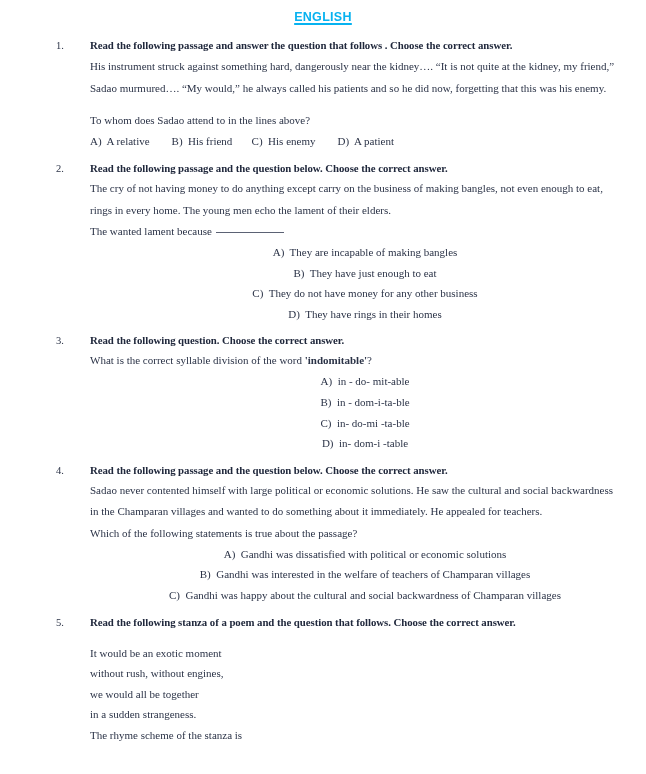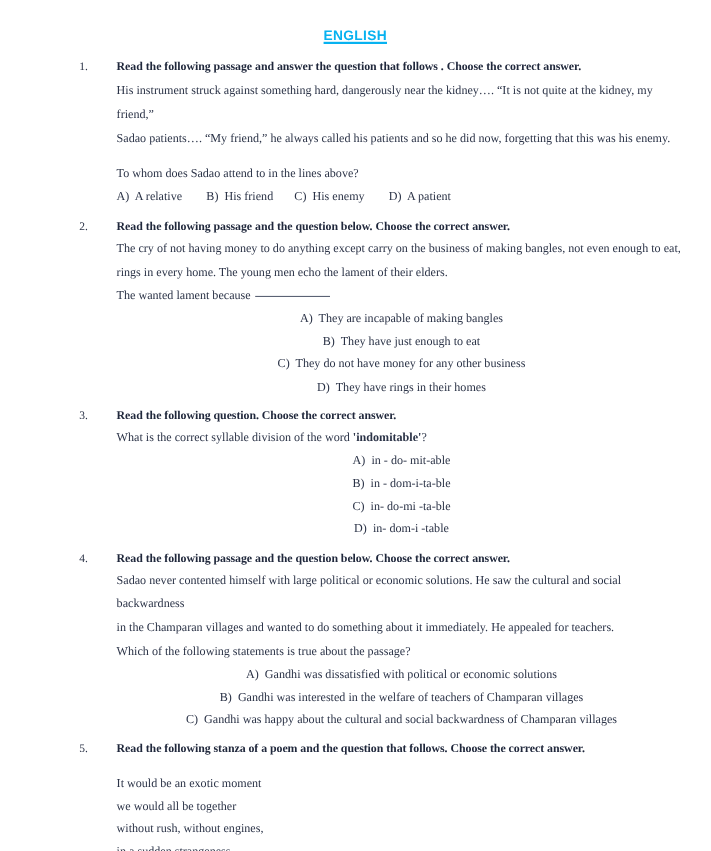--- a/index.html
+++ b/index.html
@@ -20,7 +20,7 @@
     position: relative;
     width: 646px;
     height: 552px;
-    padding: 18px;
+    padding: 2px;
   }
 
   

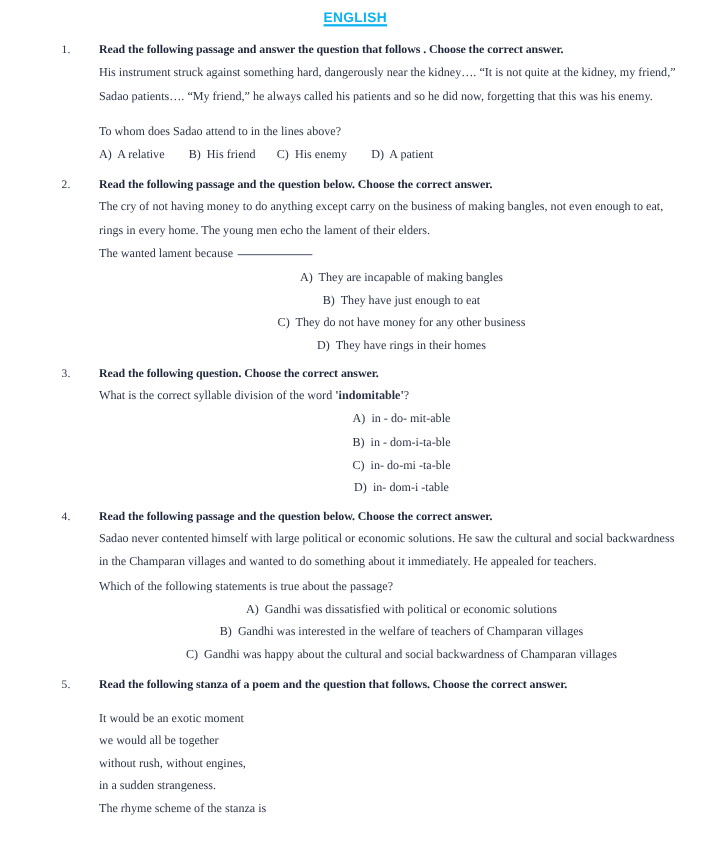--- a/index.html
+++ b/index.html
@@ -142,7 +142,7 @@
       <span class="qnum">1.</span>
       <p class="qhead">Read the following passage and answer the question that follows . Choose the correct answer.</p>
       <p class="passage">His instrument struck  against something hard, dangerously near the kidney…. “It is not quite at the kidney, my friend,”</p>
-      <p class="passage">Sadao patients…. “My friend,” he always called his patients and so he did  now, forgetting that this was his enemy.</p>
+      <p class="passage">Sadao murmured…. “My would,” he always called his patients and so he did  now, forgetting that this was his enemy.</p>
       <div class="spacer"></div>
       <p class="stem">To whom does Sadao attend to in the lines above?</p>
       <p class="opts-inline">A)  A relative        B)  His friend       C)  His enemy        D)  A patient</p>

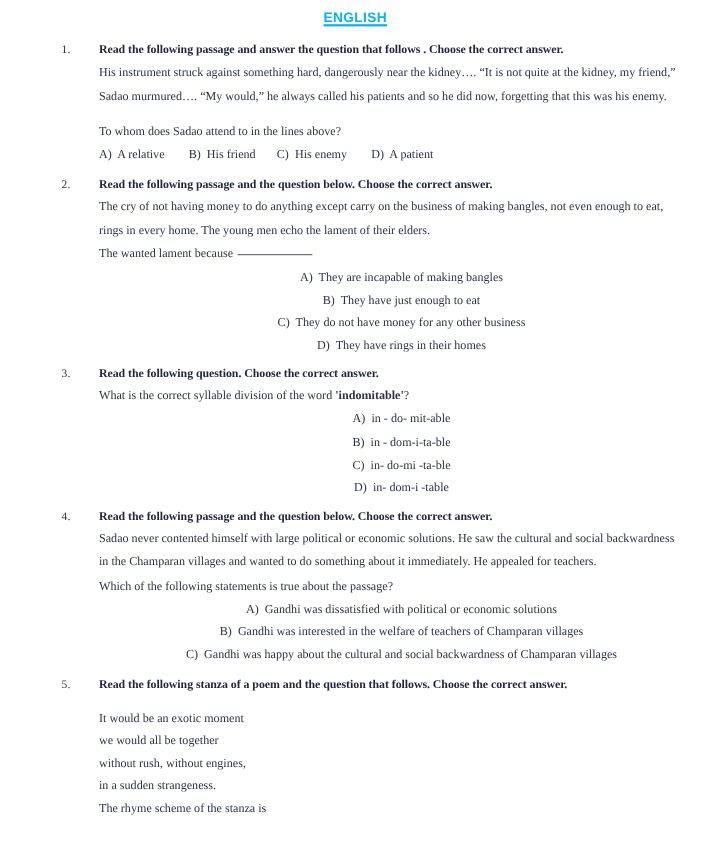--- a/index.html
+++ b/index.html
@@ -193,8 +193,8 @@
       <div class="spacer"></div>
       <div class="stanza">
         <div>It would be an exotic moment</div>
+        <div>without rush, without engines,</div>
         <div>we would all be together</div>
-        <div>without rush, without engines,</div>
         <div>in a sudden strangeness.</div>
       </div>
       <p class="stem">The rhyme scheme of the stanza is</p>

